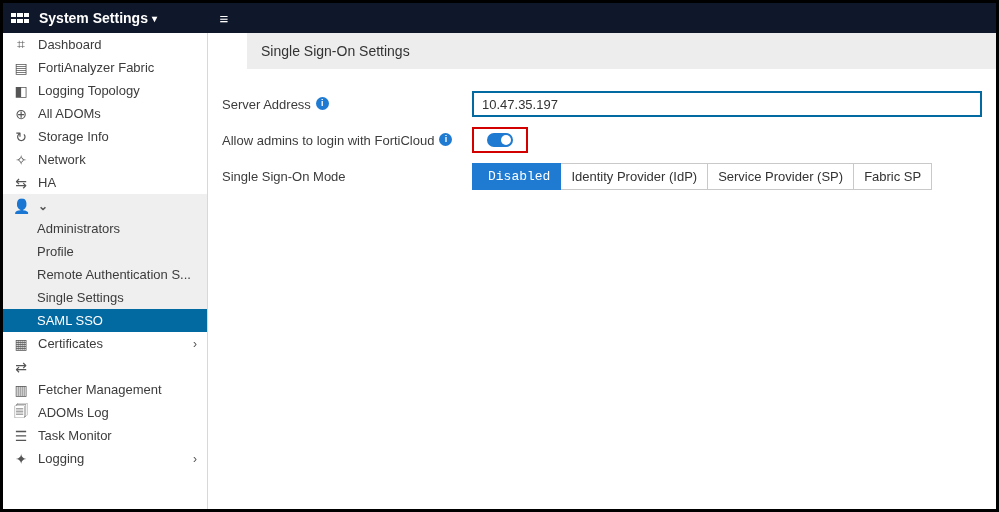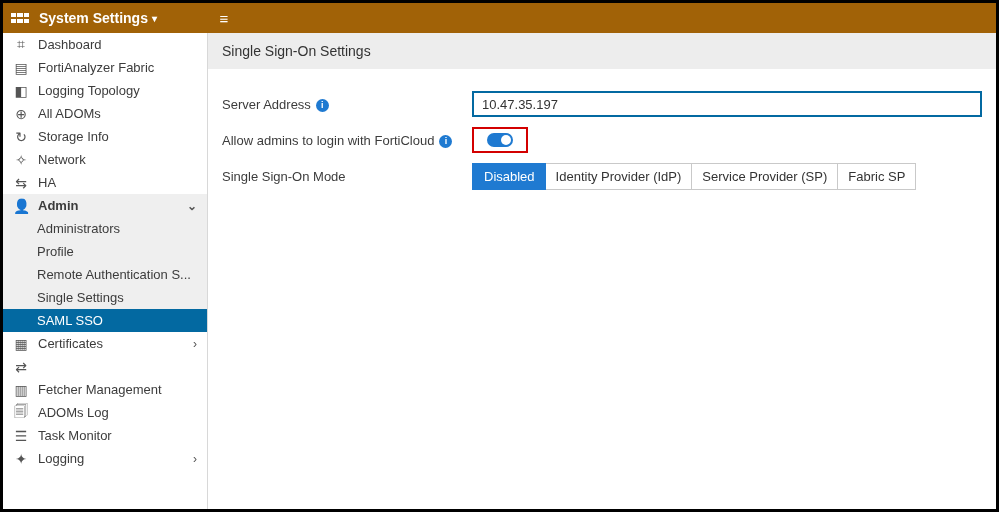--- a/index.html
+++ b/index.html
@@ -6,7 +6,7 @@
   html, body { width: 999px; height: 512px; font-family: "Segoe UI", Arial, sans-serif; font-size: 13px; color: #3c3c3c; }
   .frame { width: 999px; height: 512px; border: 3px solid #000; background: #fff; display: flex; flex-direction: column; }
   
-  .header { background: #a16207; color: #fff; height: 30px; display: flex; align-items: center; }
+  .header { background: #0f172a; color: #fff; height: 30px; display: flex; align-items: center; }
   .header-left { display: flex; align-items: center; padding-left: 8px; gap: 10px; width: 205px; flex-shrink: 0; }
   .logo { width: 18px; height: 18px; display: flex; align-items: center; justify-content: center; }
   .header-title { font-weight: 700; font-size: 14px; display: flex; align-items: center; gap: 4px; }

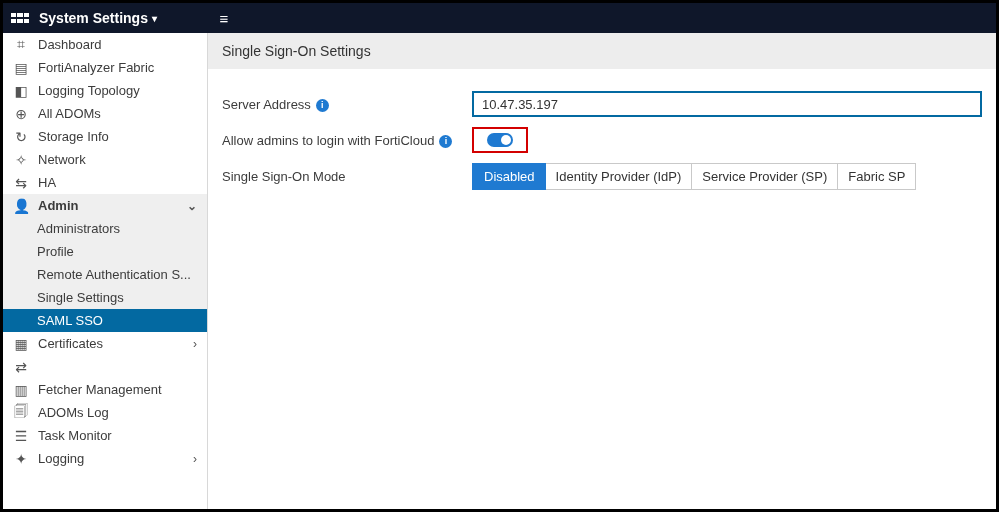--- a/index.html
+++ b/index.html
@@ -26,7 +26,7 @@
   .nav-sub.selected { background: #0369a1; color: #fff; font-weight: 400; }
   
   .main { flex: 1; display: flex; flex-direction: column; }
-  .panel-title { background: #ededed; padding: 10px 14px; font-size: 14px; color: #333; }
+  .panel-title { background: #ededed; padding: 10px 14px; font-size: 14px; color: #333; margin-left: 39px; }
   .form { padding: 22px 14px 0 14px; display: flex; flex-direction: column; gap: 10px; }
   .form-row { display: flex; align-items: center; }
   .form-label { width: 250px; display: flex; align-items: flex-end; gap: 5px; color: #3c3c3c; }

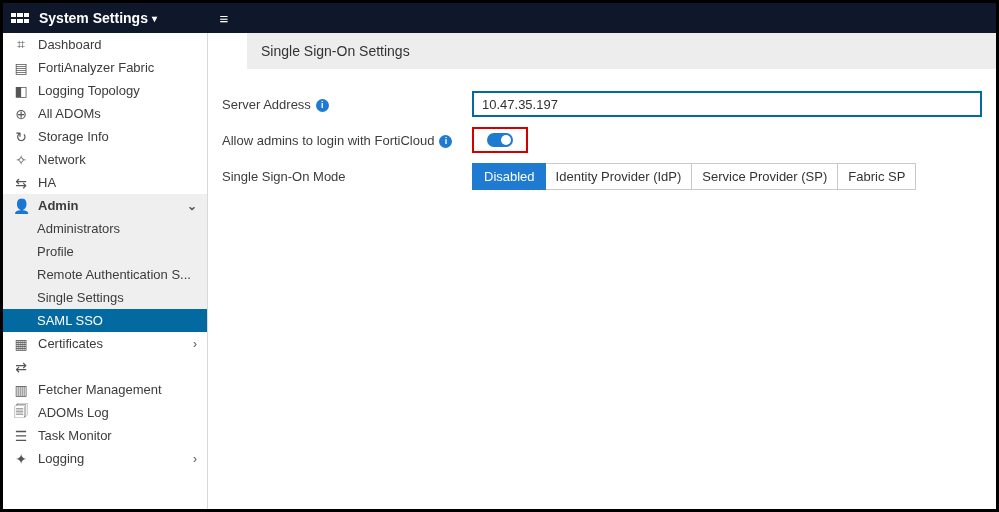--- a/index.html
+++ b/index.html
@@ -29,7 +29,7 @@
   .panel-title { background: #ededed; padding: 10px 14px; font-size: 14px; color: #333; margin-left: 39px; }
   .form { padding: 22px 14px 0 14px; display: flex; flex-direction: column; gap: 10px; }
   .form-row { display: flex; align-items: center; }
-  .form-label { width: 250px; display: flex; align-items: flex-end; gap: 5px; color: #3c3c3c; }
+  .form-label { width: 250px; display: flex; align-items: flex-start; gap: 5px; color: #3c3c3c; }
   .info-icon { width: 13px; height: 13px; border-radius: 50%; background: #1f7ad1; color: #fff; font-size: 9px; font-weight: 700; display: inline-flex; align-items: center; justify-content: center; }
   .text-input { flex: 1; height: 26px; border: 2px solid #0369a1; padding: 0 8px; font-size: 13px; color: #333; }
   .toggle-wrap { width: 56px; height: 26px; border: 2px solid #d30000; display: inline-flex; align-items: center; justify-content: center; }

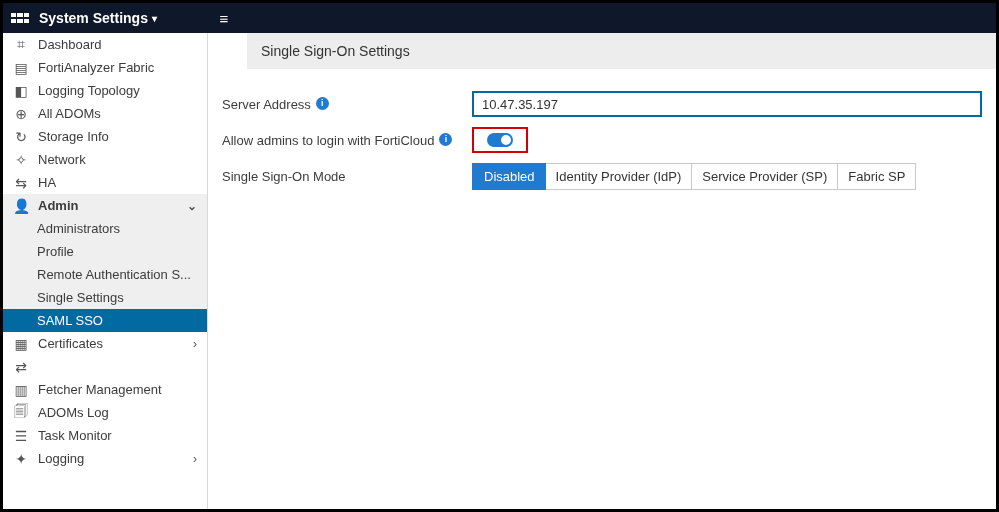--- a/index.html
+++ b/index.html
@@ -37,7 +37,7 @@
   .toggle-knob { width: 10px; height: 10px; background: #fff; border-radius: 50%; position: absolute; top: 2px; right: 2px; }
   .seg-group { display: inline-flex; }
   .seg-btn { border: 1px solid #c9c9c9; border-left: none; background: #fff; padding: 5px 10px; font-size: 13px; color: #333; cursor: pointer; }
-  .seg-btn:first-child { border-left: 2px solid #000000; }
+  .seg-btn:first-child { border-left: 6px solid #000000; font-family: Liberation Mono, monospace; }
   .seg-btn.active { background: #1f7ad1; color: #fff; border-color: #1f7ad1; }
 </style>
 </head>

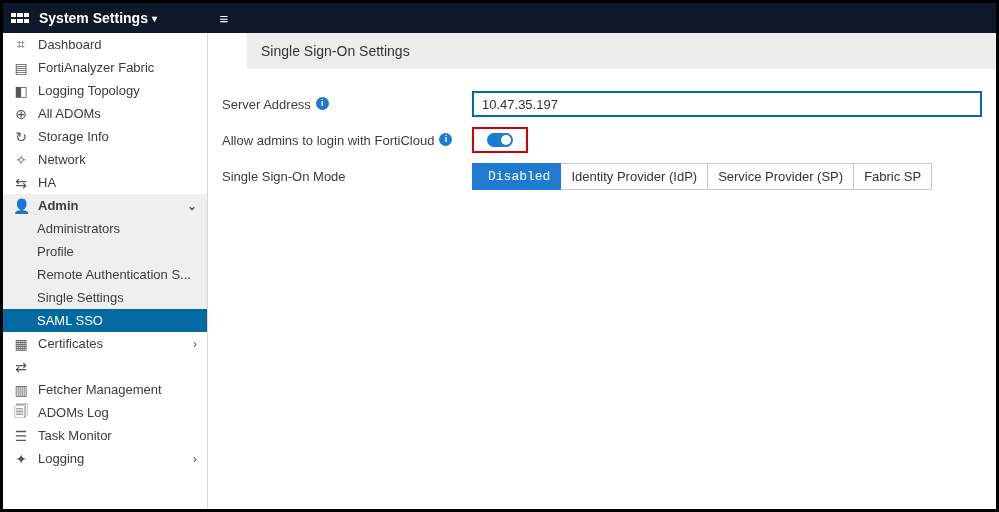--- a/index.html
+++ b/index.html
@@ -100,7 +100,6 @@
       </div>
       <div class="nav-item expanded">
         <span class="nav-icon">👤</span>
-        <span class="nav-label">Admin</span>
         <span class="nav-caret">⌄</span>
       </div>
       <div class="nav-sub">

